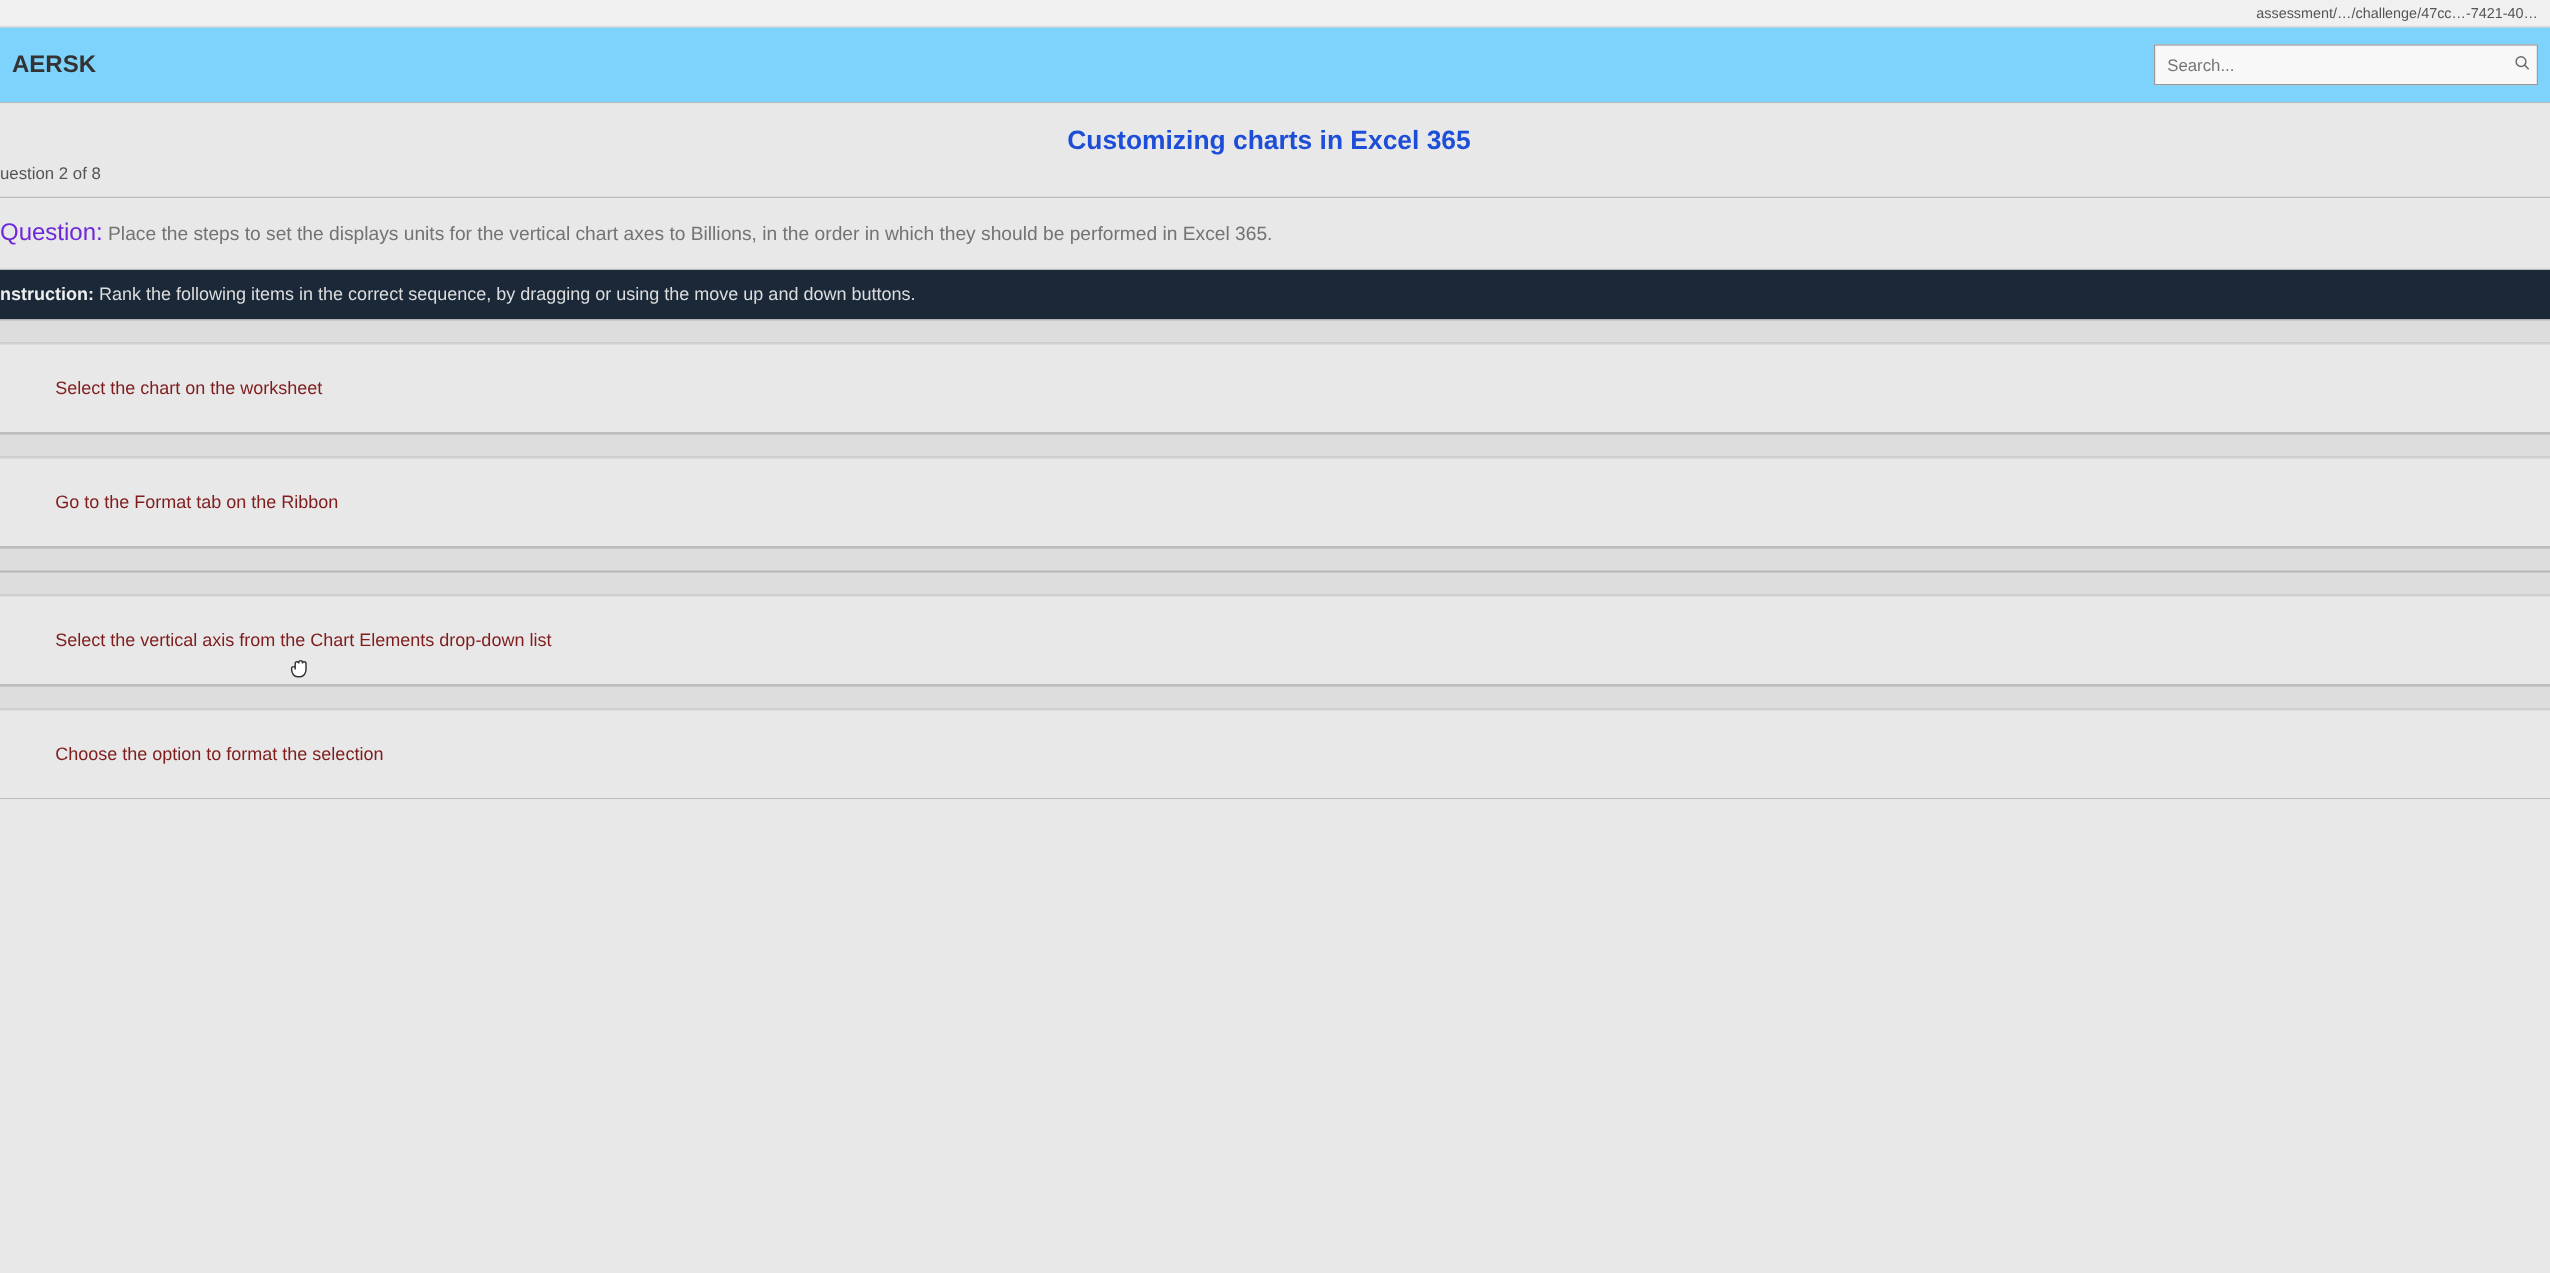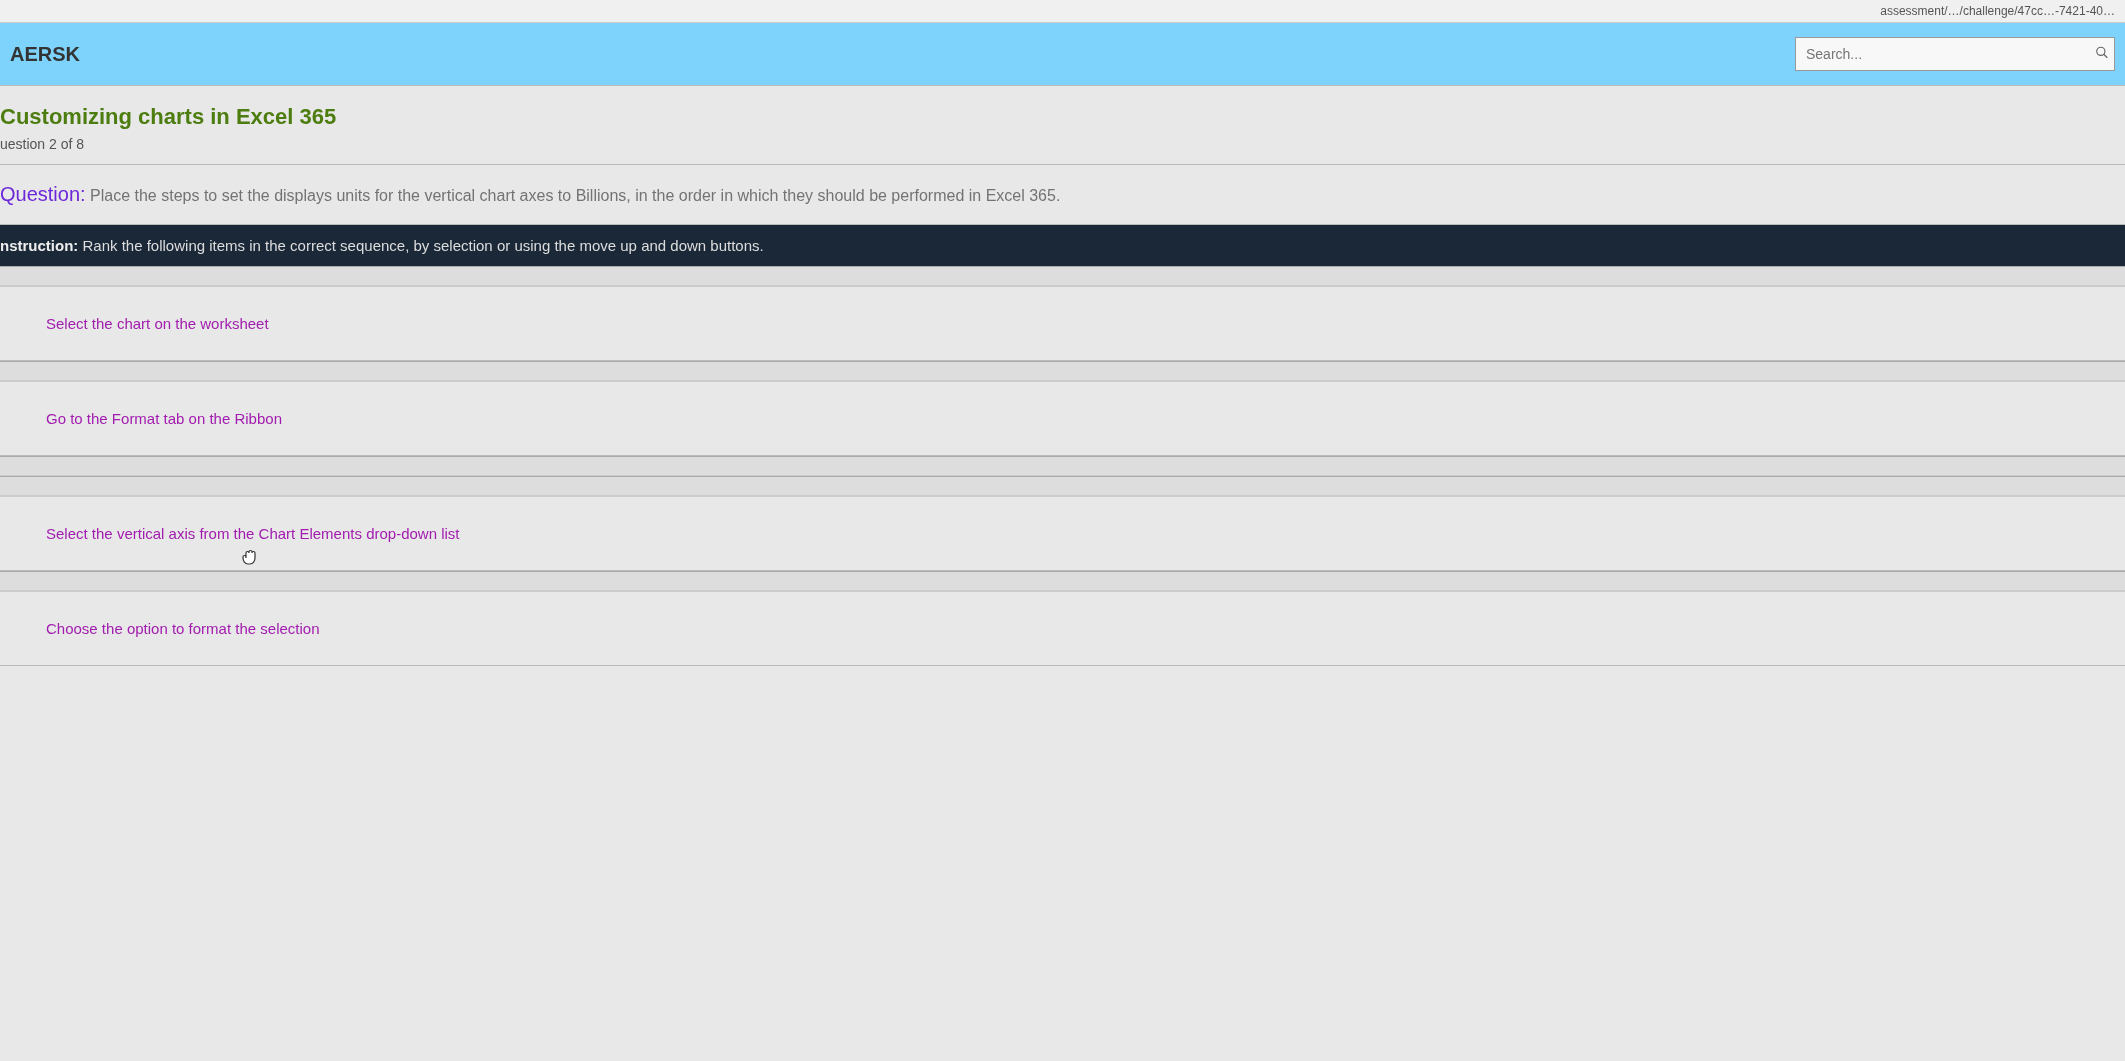--- a/index.html
+++ b/index.html
@@ -67,8 +67,9 @@
     .course-title {
       font-size: 22px;
       font-weight: bold;
-      color: #4d7c0f;
+      color: #1d4ed8;
       margin-bottom: 6px;
+      text-align: center;
     }
     .question-count {
       font-size: 14px;

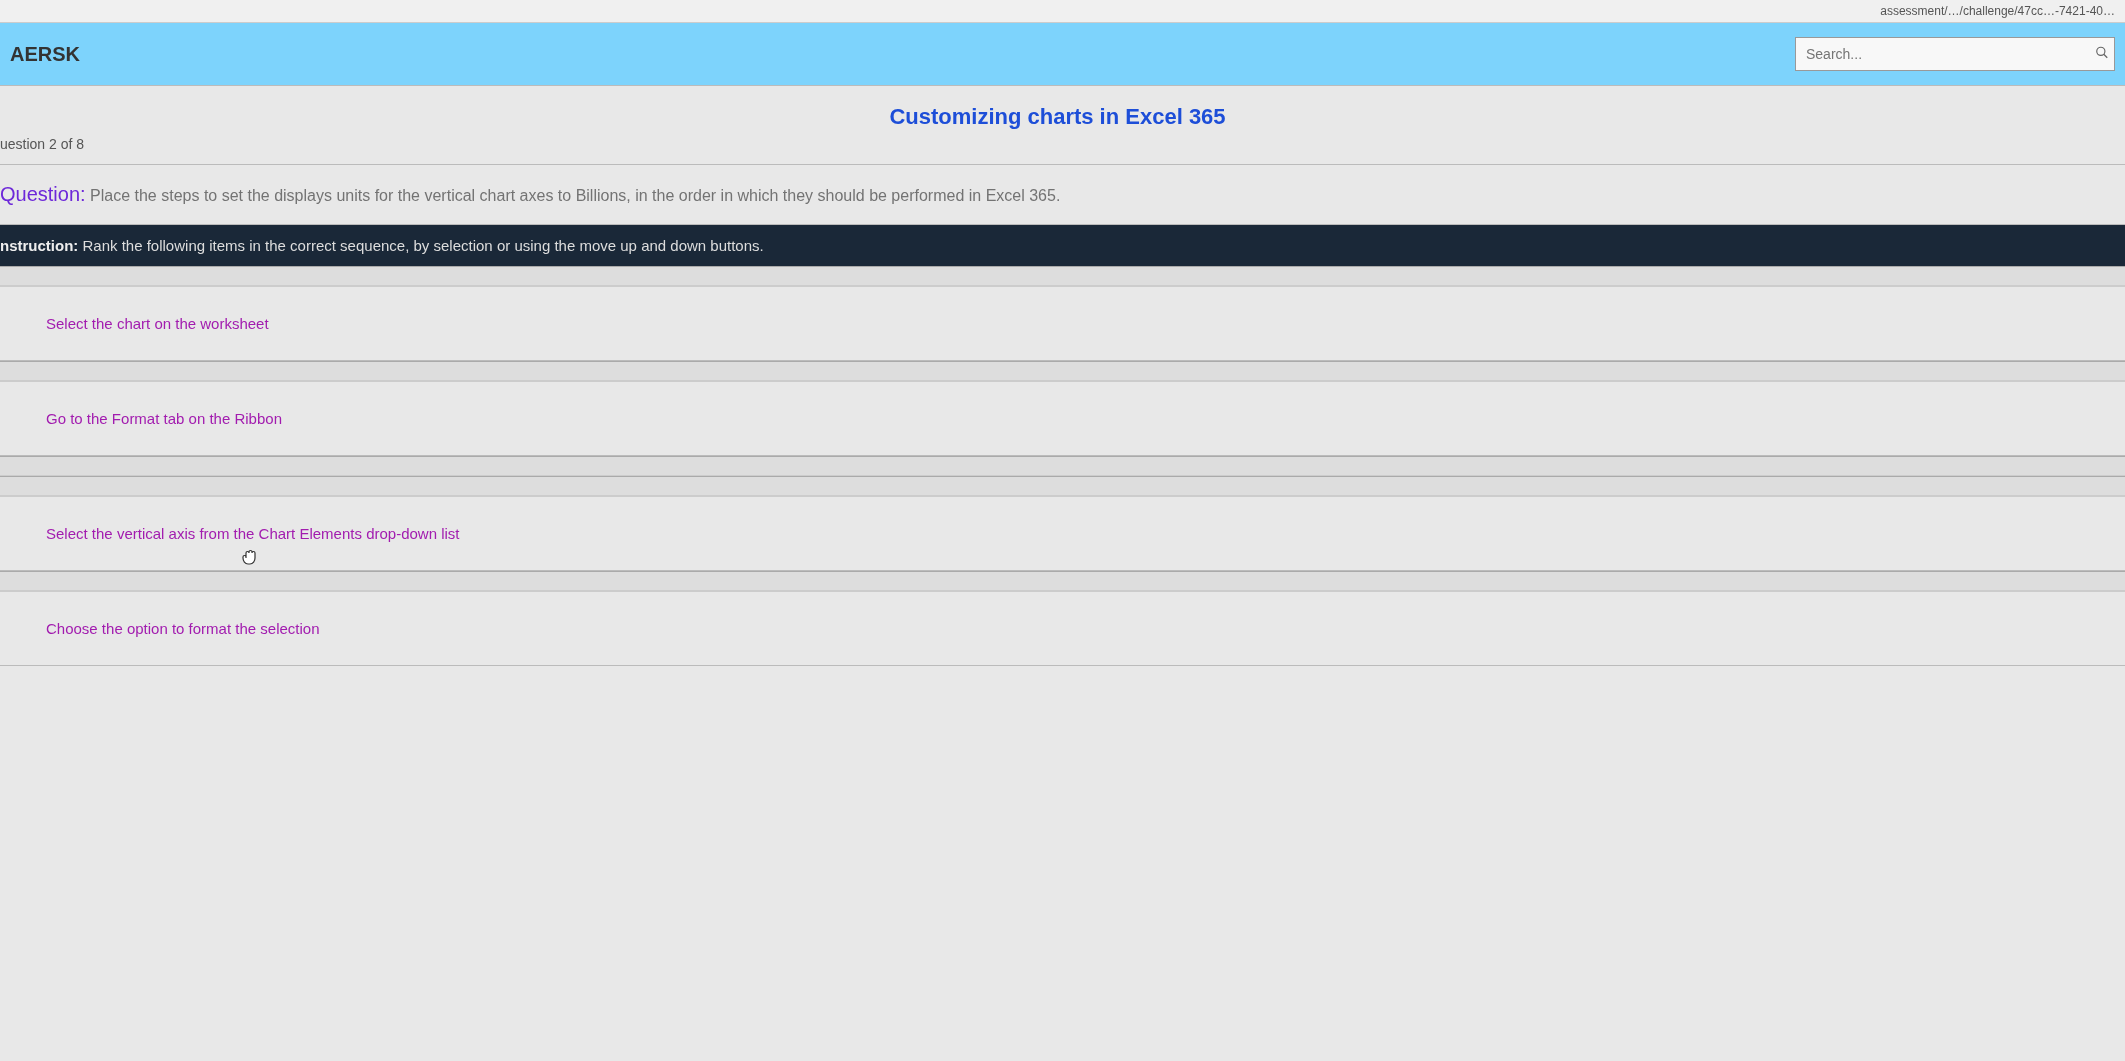--- a/index.html
+++ b/index.html
@@ -159,7 +159,7 @@
 </div>
 
 <div class="instruction-bar">
-  <span class="instruction-label">nstruction:</span><span> Rank the following items in the correct sequence, by selection or using the move up and down buttons.</span>
+  <span class="instruction-label">nstruction:</span><span> Rank the following items in the correct sequence, by dragging or using the move up and down buttons.</span>
 </div>
 
 <div class="rank-items">

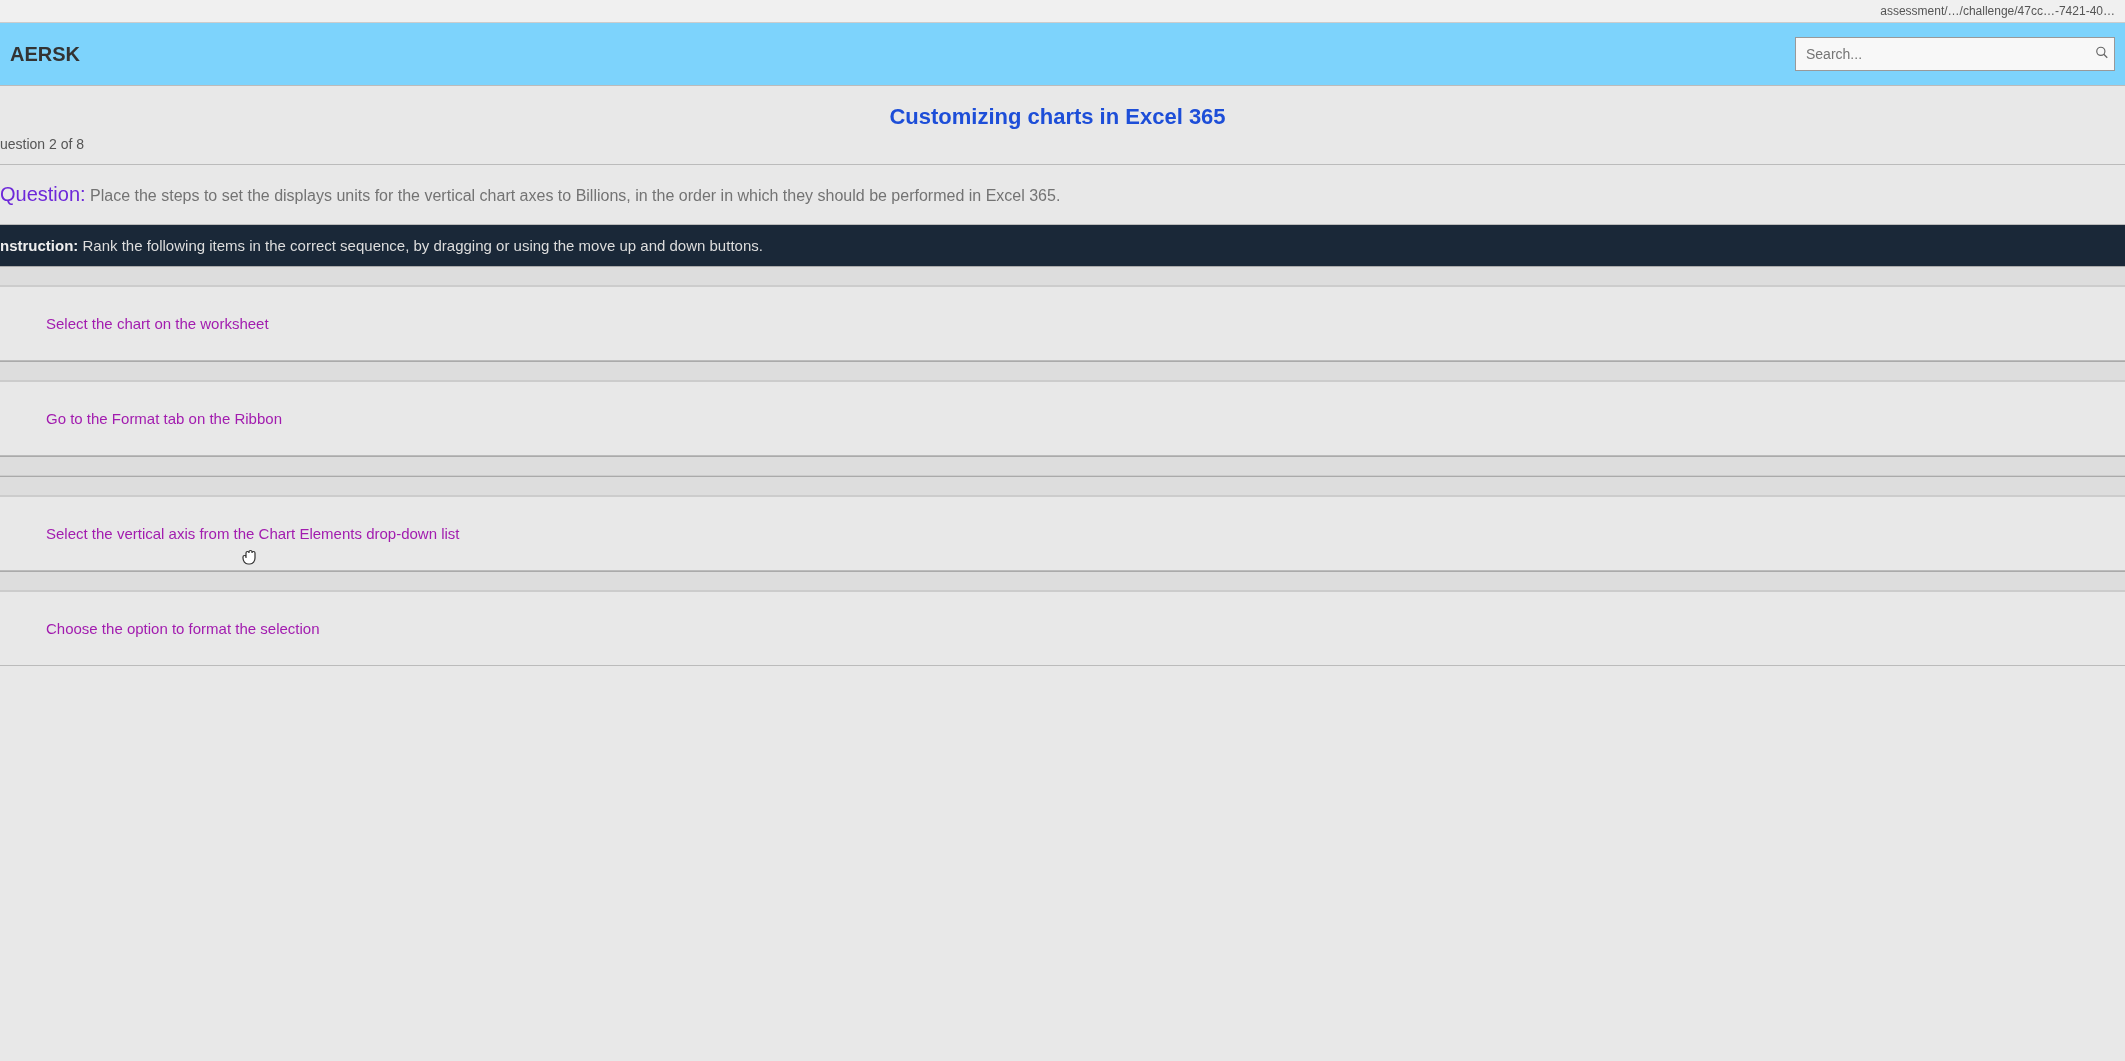--- a/index.html
+++ b/index.html
@@ -108,7 +108,7 @@
       border-top: 1px solid #ccc;
       border-bottom: 1px solid #bbb;
       font-size: 15px;
-      color: #a21caf;
+      color: #7f1d1d;
       cursor: grab;
       position: relative;
     }

